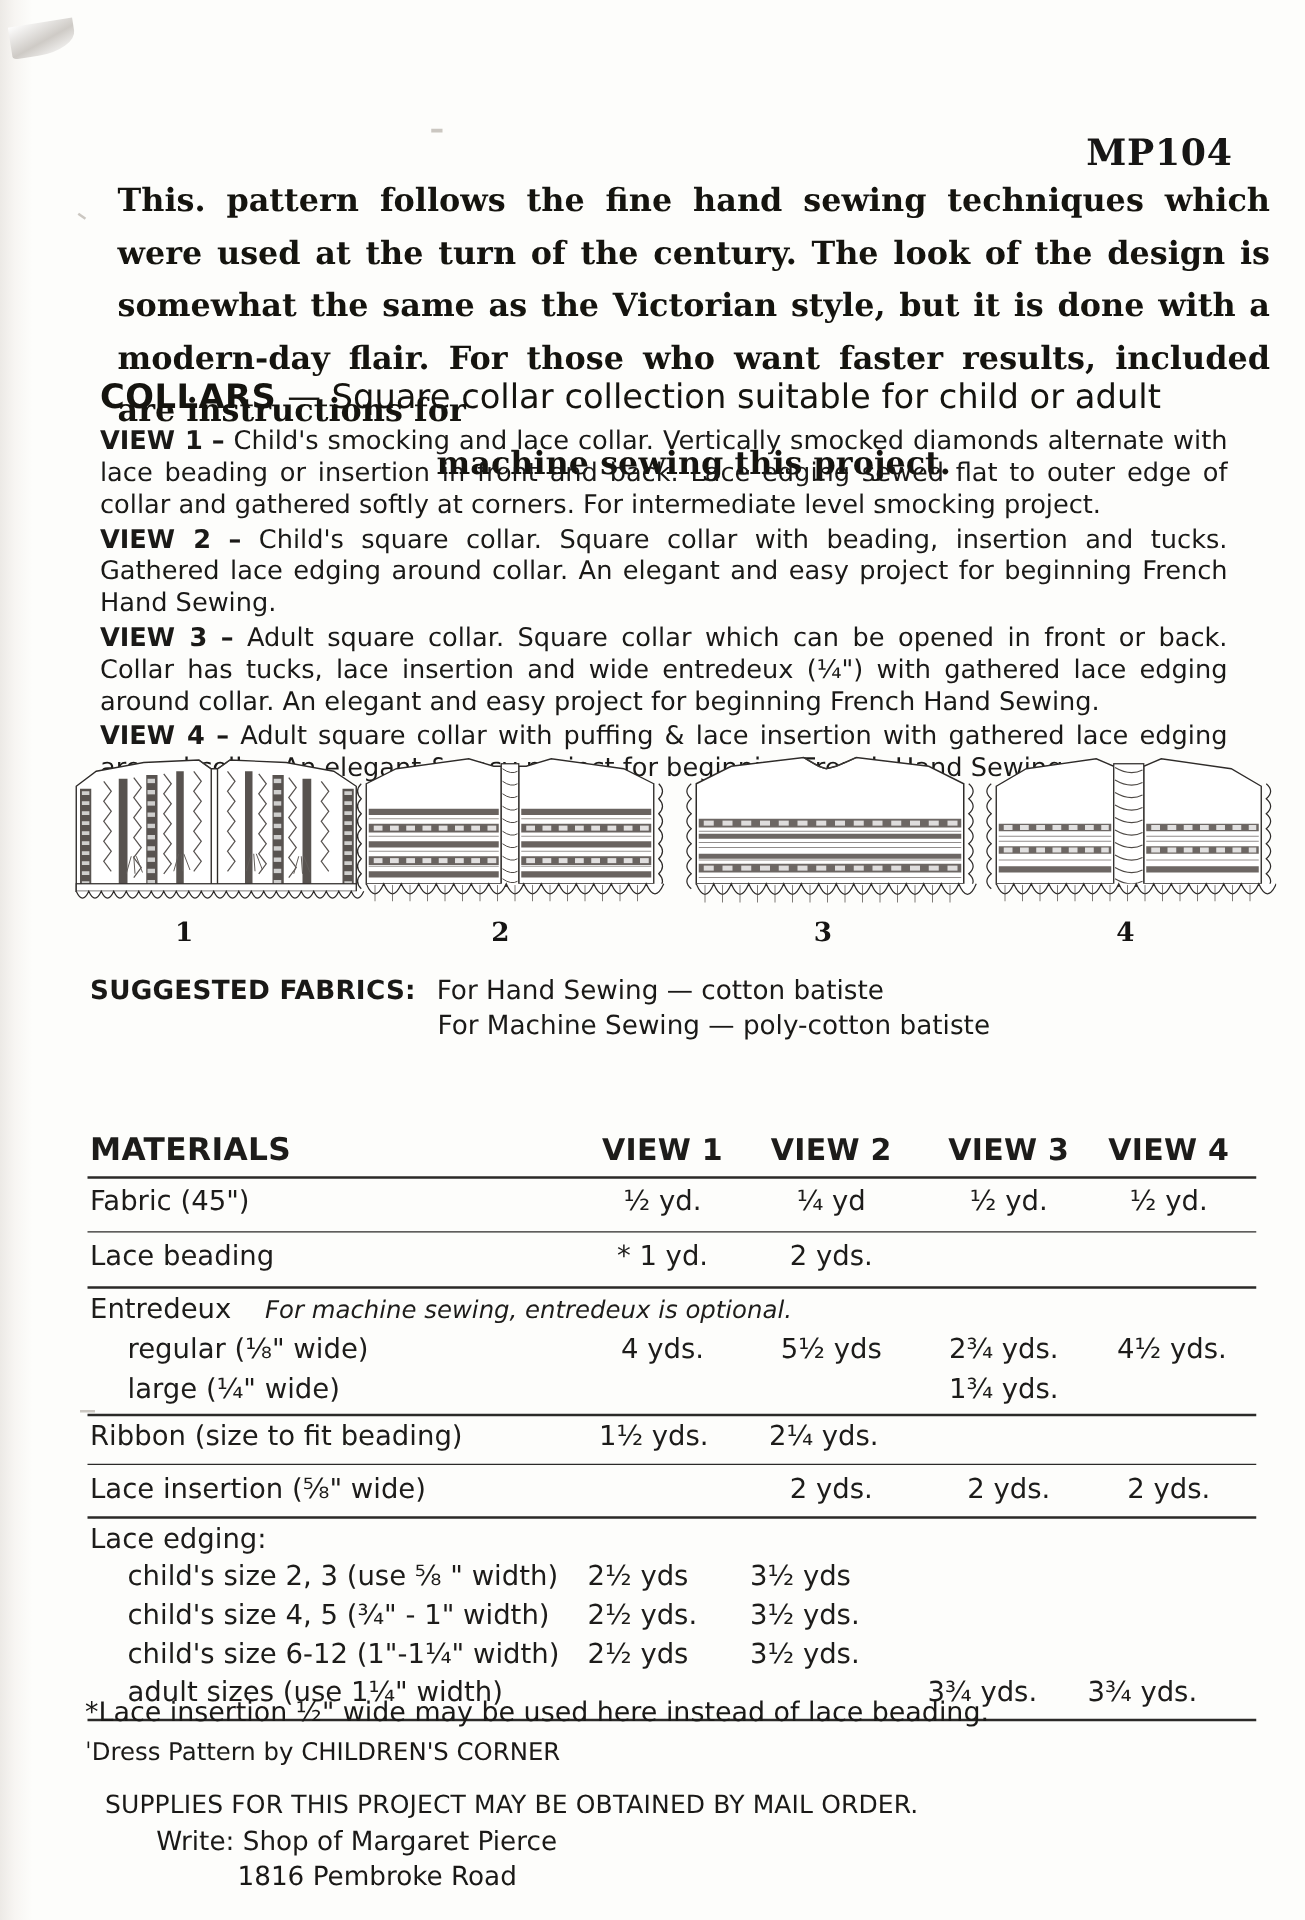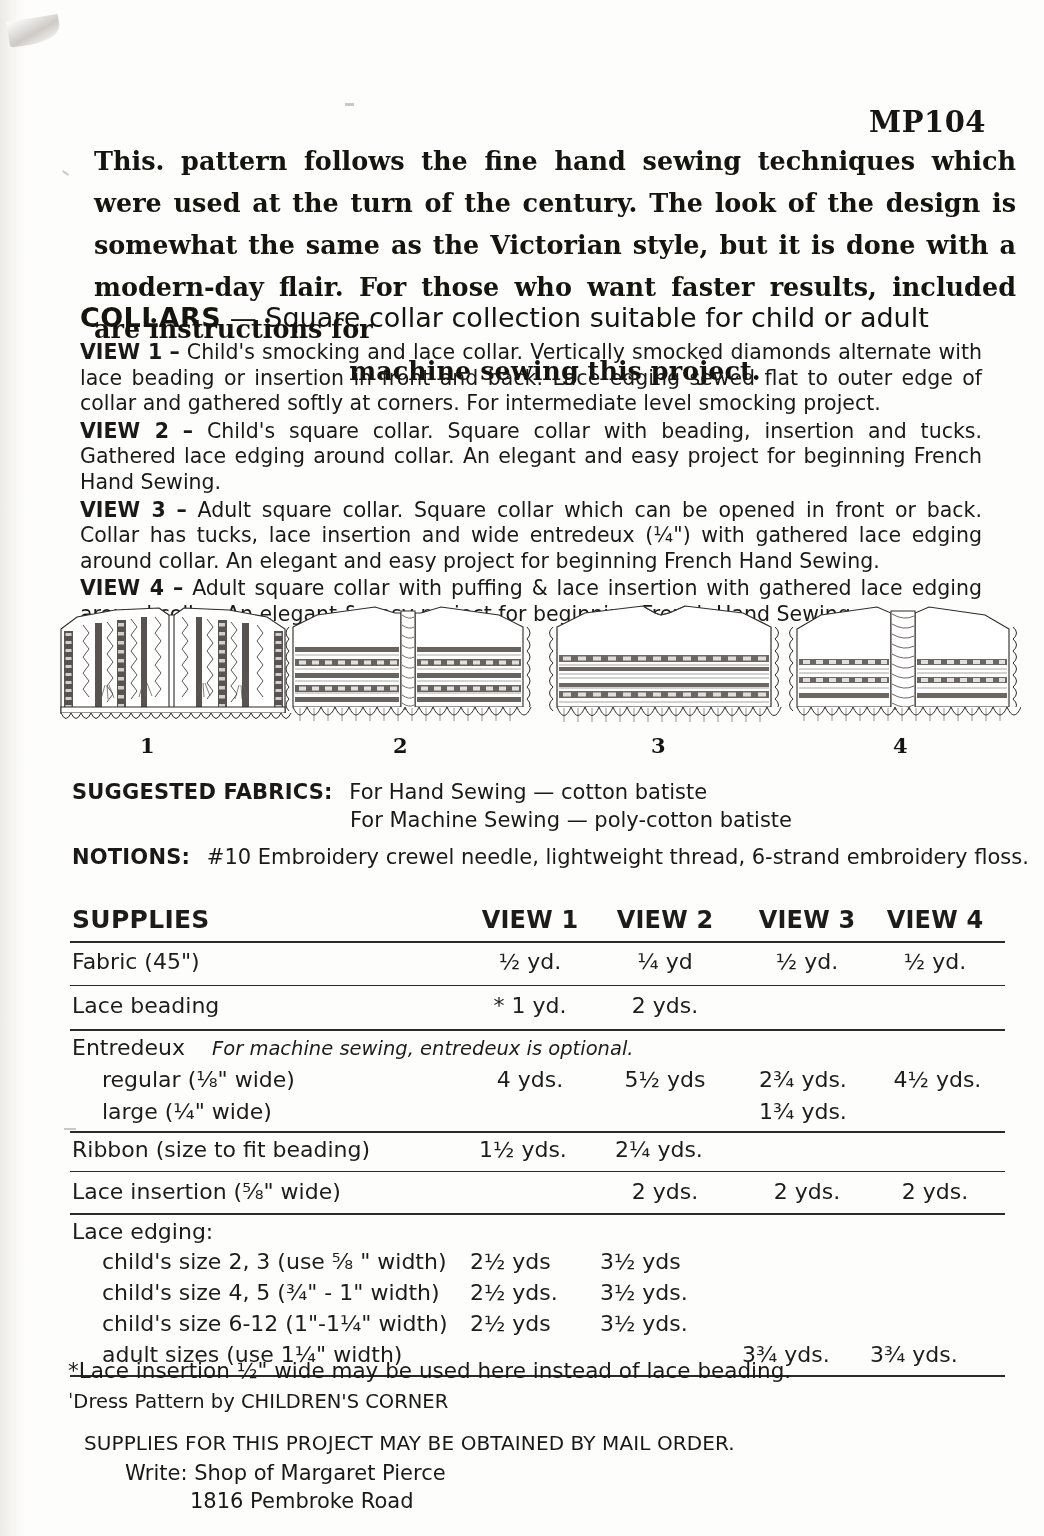--- a/index.html
+++ b/index.html
@@ -604,10 +604,6 @@
     <span style="margin-left:10px;">For Hand Sewing — cotton batiste</span>
   </div>
 
-  <div class="block-line" style="left:72px;top:845px;">
-    <b>NOTIONS:</b>
-    <span style="margin-left:10px;">#10 Embroidery crewel needle, lightweight thread, 6-strand embroidery floss.</span>
-  </div>
 
   <div class="table-wrap">
 

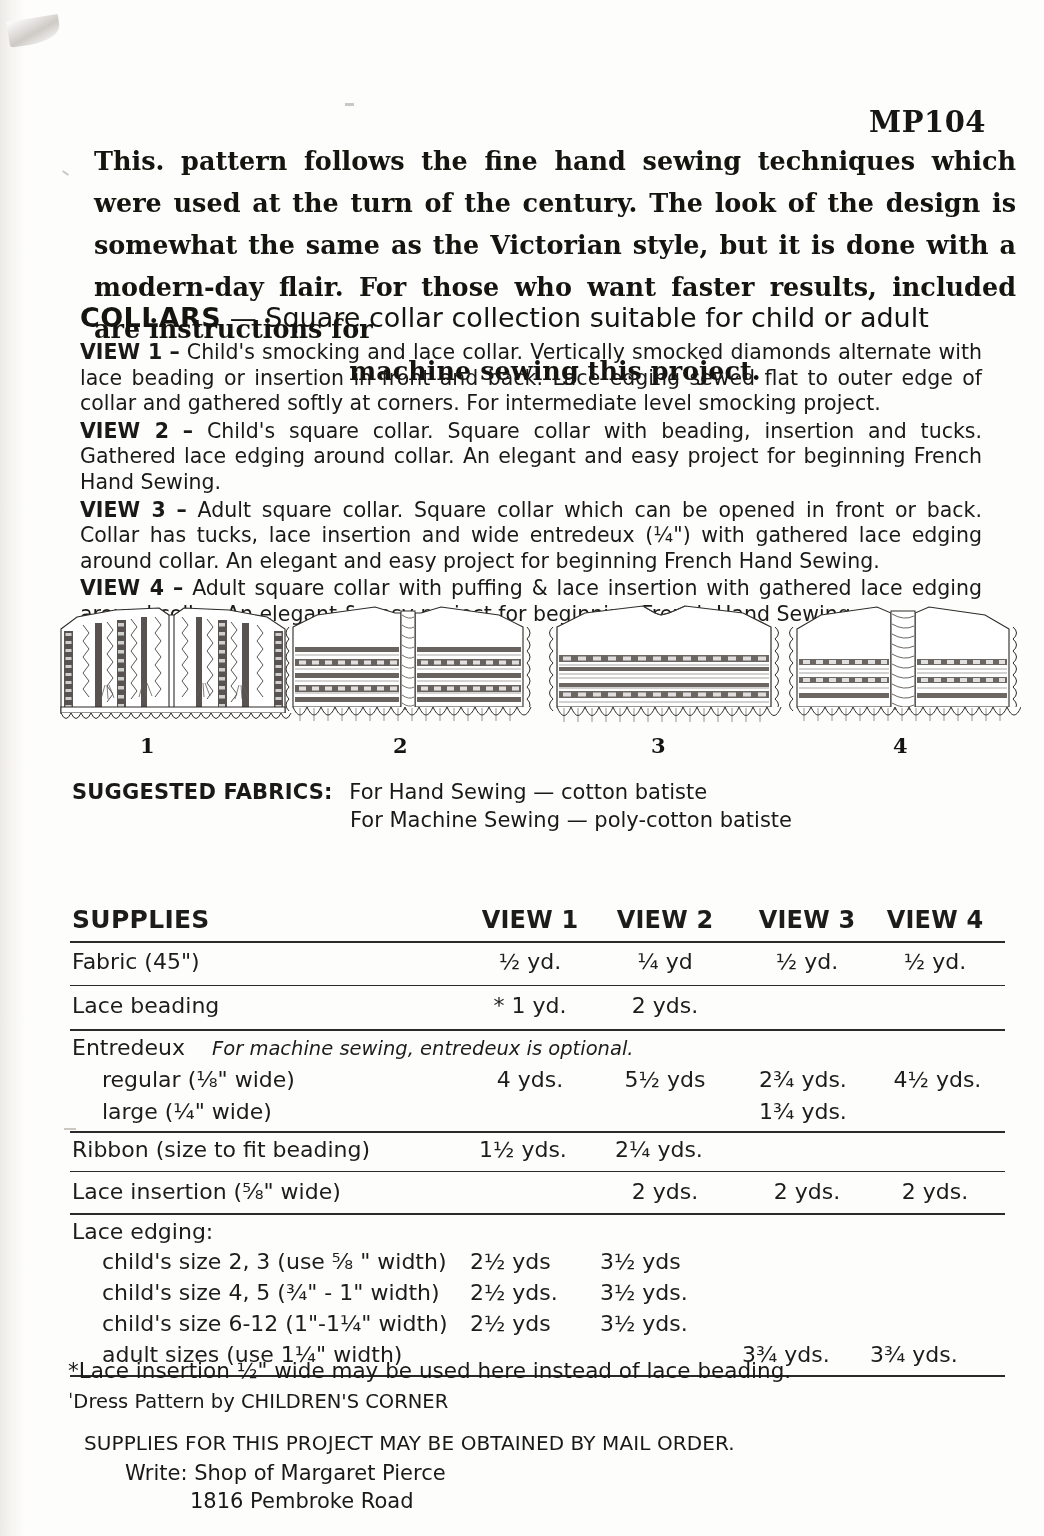--- a/index.html
+++ b/index.html
@@ -608,7 +608,7 @@
   <div class="table-wrap">
 
     <div class="mat-head">
-      <div class="title">SUPPLIES</div>
+      <div class="title">MATERIALS</div>
       <div class="vh" style="left:395px;width:130px;">VIEW 1</div>
       <div class="vh" style="left:530px;width:130px;">VIEW 2</div>
       <div class="vh" style="left:672px;width:130px;">VIEW 3</div>

